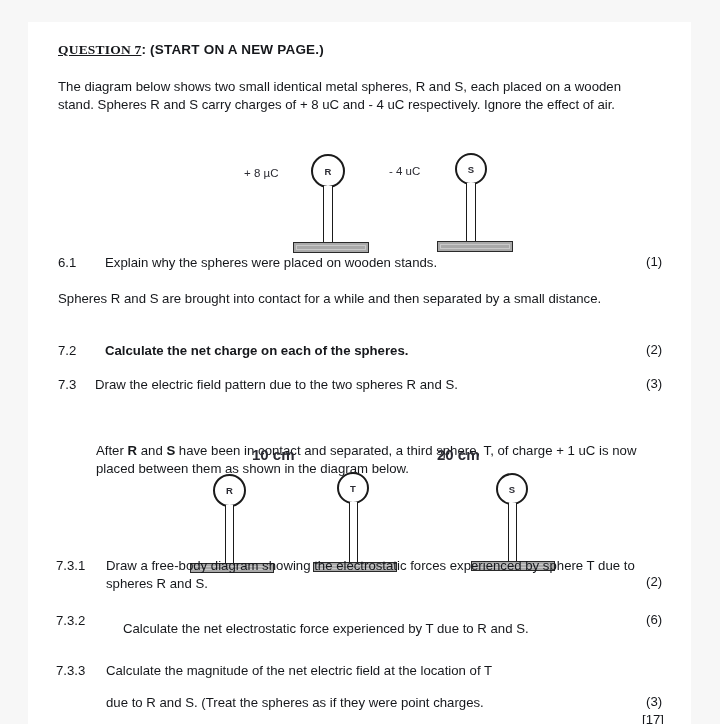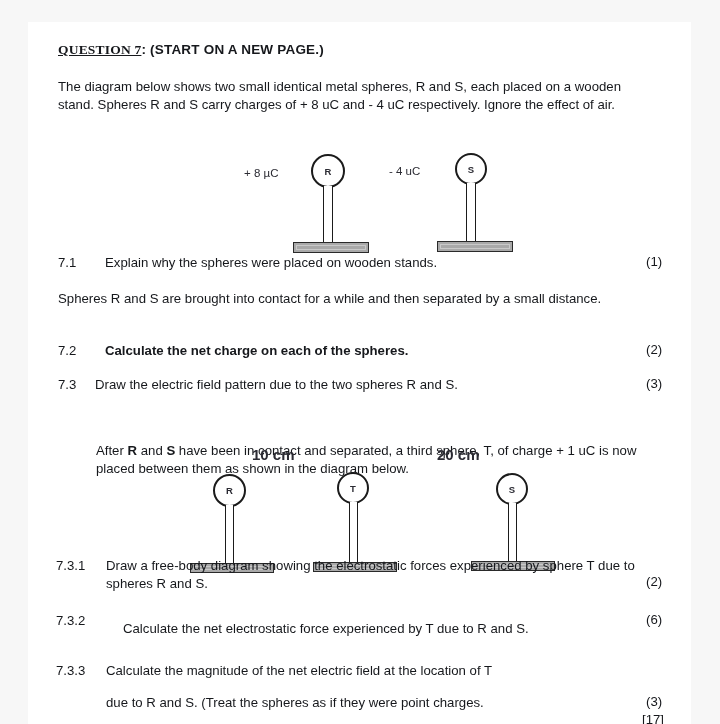--- a/index.html
+++ b/index.html
@@ -188,7 +188,7 @@
     </div>
 
     <div class="qrow" style="left:30px; top:232px; width:600px;">
-      <span class="qnum">7.1</span>
+      <span class="qnum">6.1</span>
       <span class="qtext" style="left:47px; width:520px;">Explain why the spheres were placed on wooden stands.</span>
     </div>
     <div class="marks" style="left:618px; top:232px;">(1)</div>

